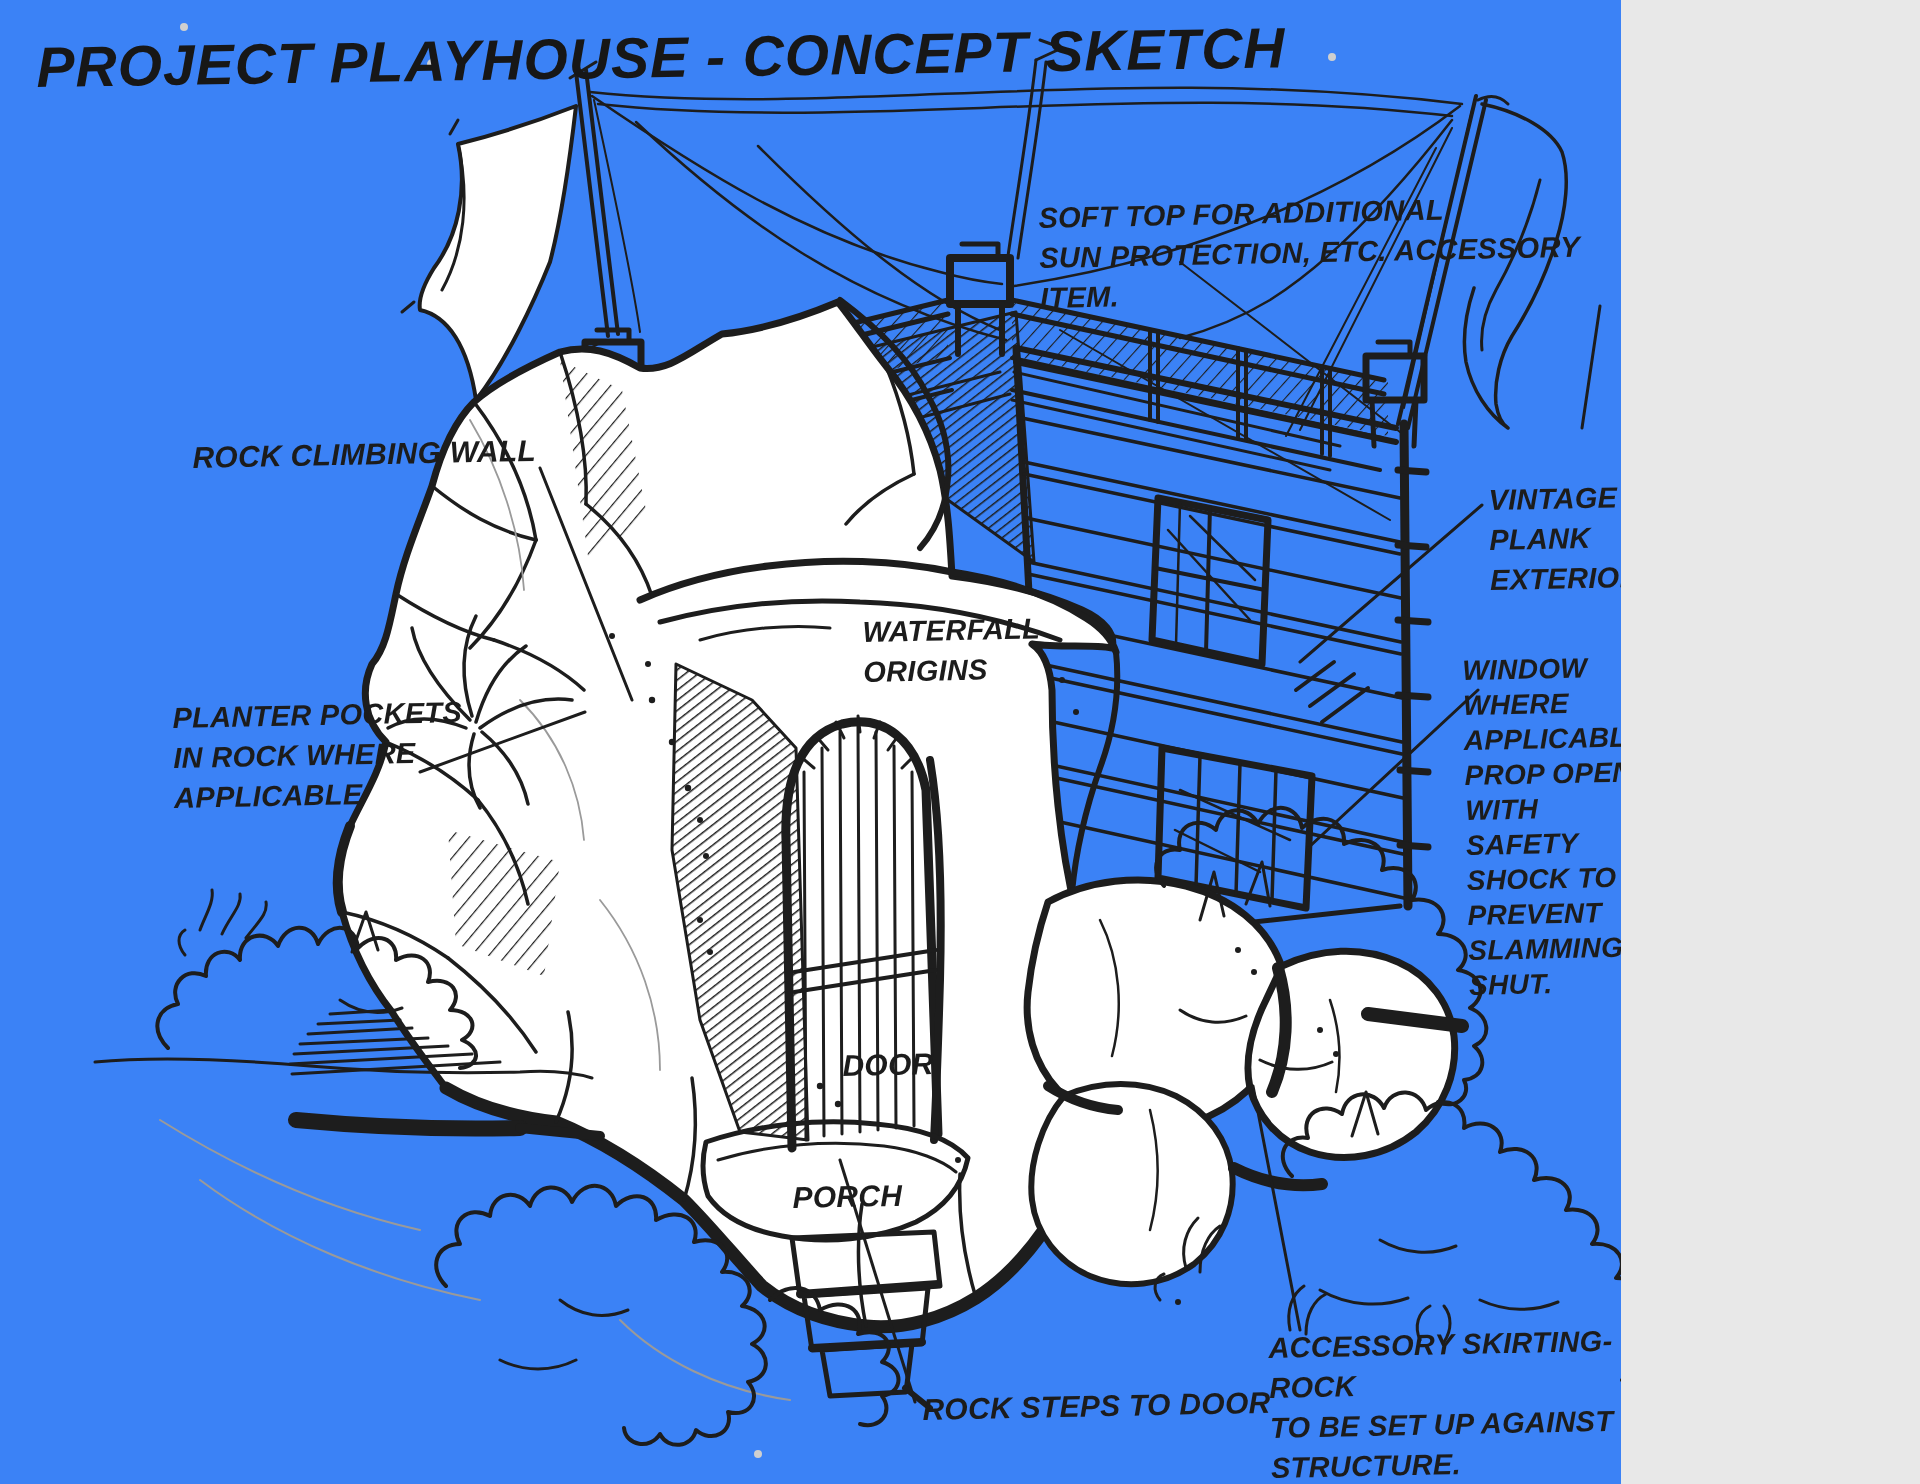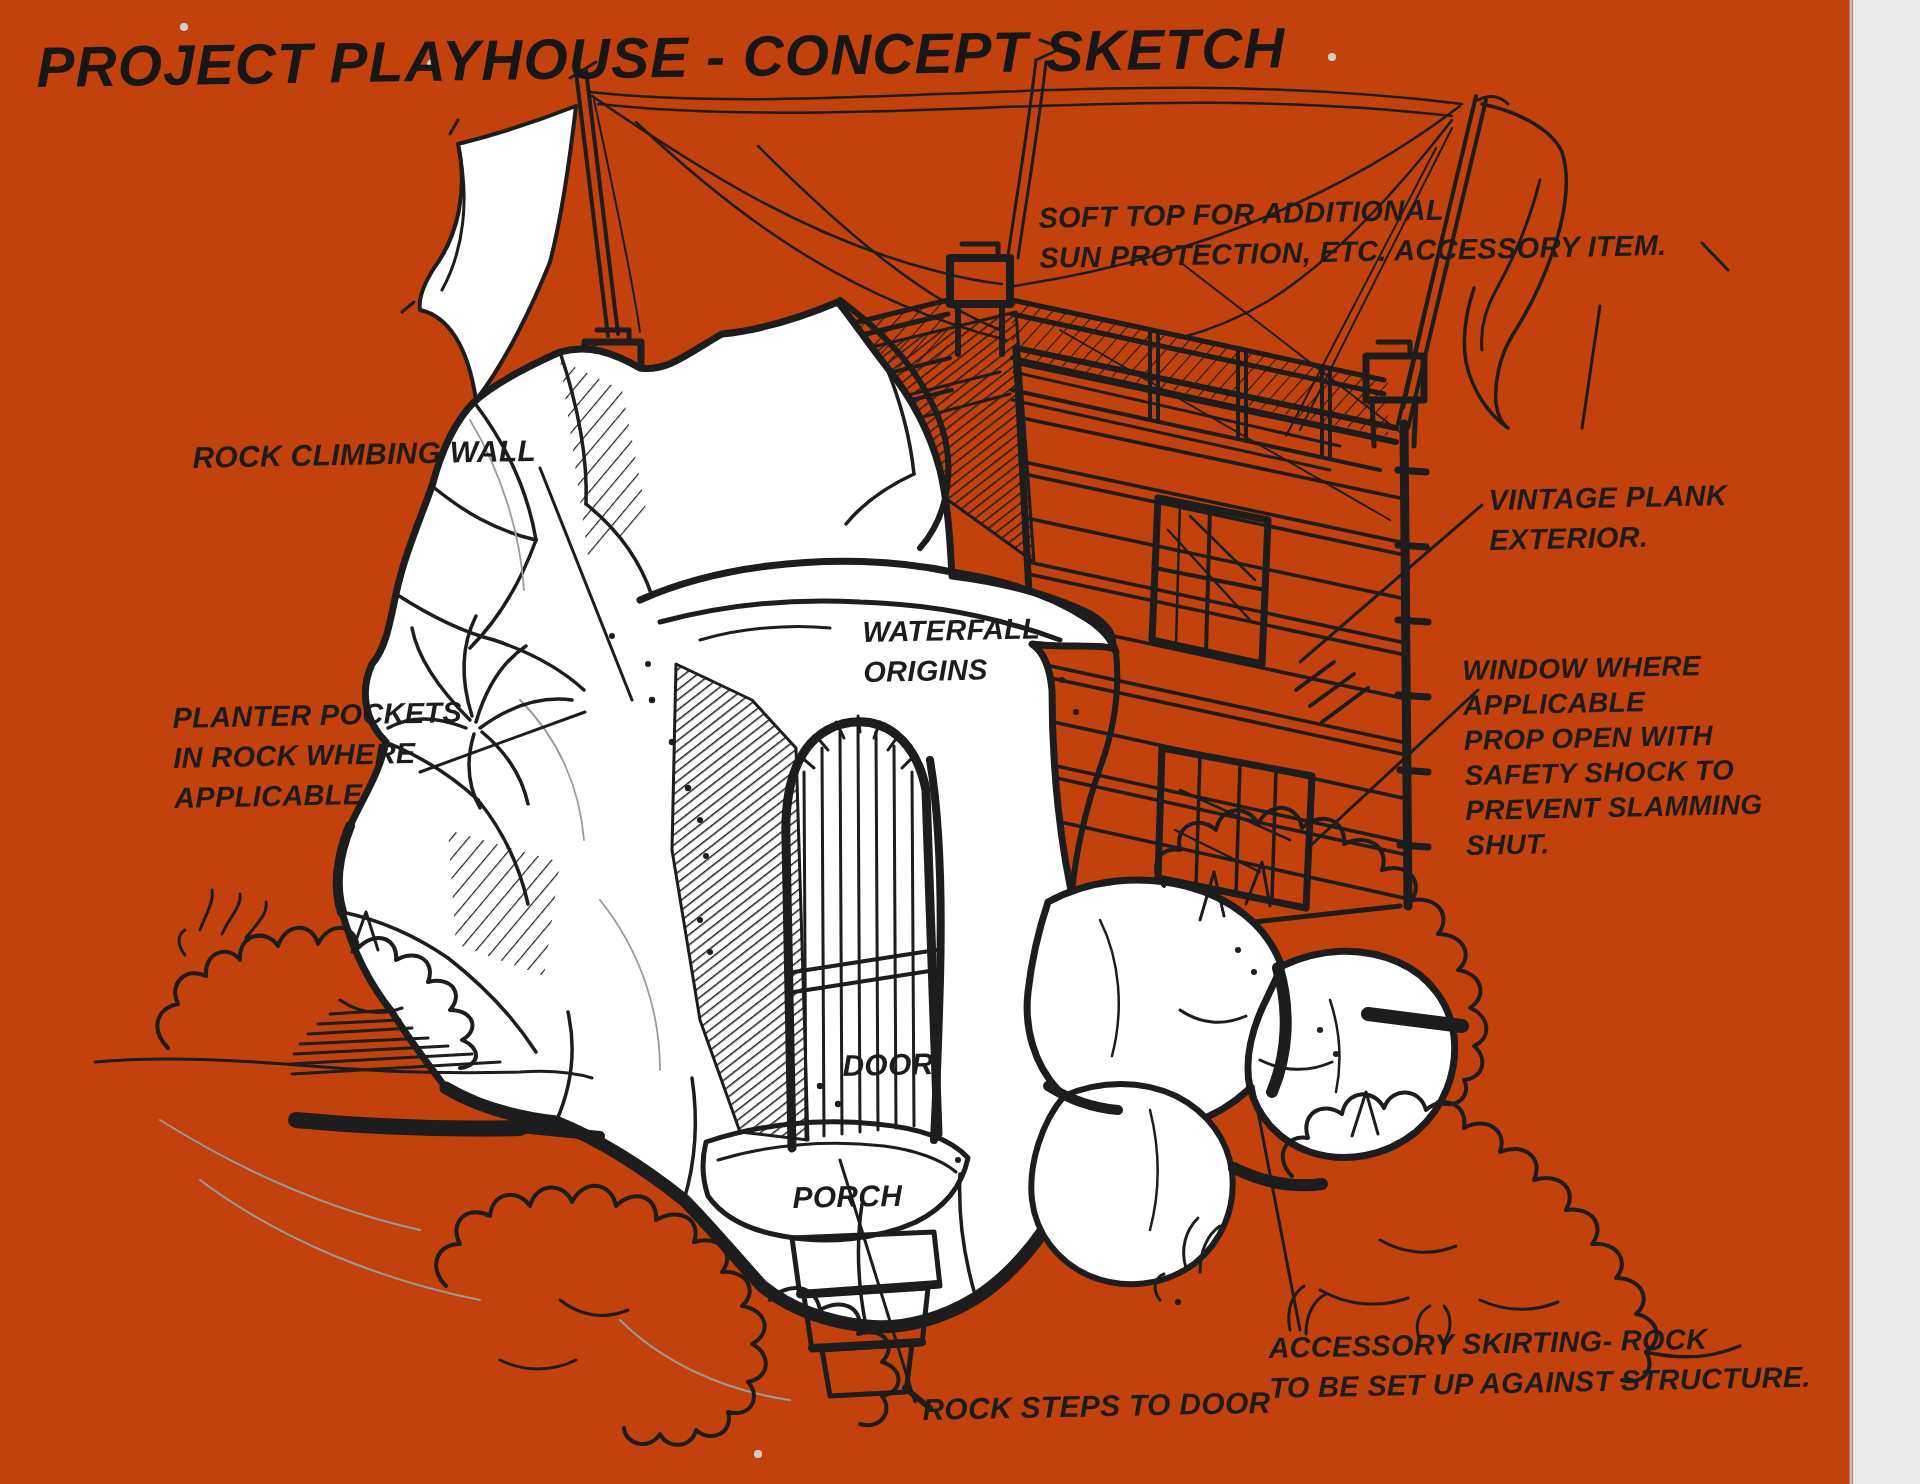--- a/index.html
+++ b/index.html
@@ -3,7 +3,7 @@
 <meta charset="utf-8">
 <style>
   html,body{margin:0;padding:0;background:#e8e8e8}
-  .page{position:relative;width:1853px;height:1484px;background:#c2410c;overflow:hidden;
+  .page{position:relative;width:1621px;height:1484px;background:#3b82f6;overflow:hidden;
         font-family:"Liberation Sans",sans-serif}
   .page svg{position:absolute;left:0;top:0}
   .title{position:absolute;left:36px;top:34px;font-weight:bold;font-style:italic;

